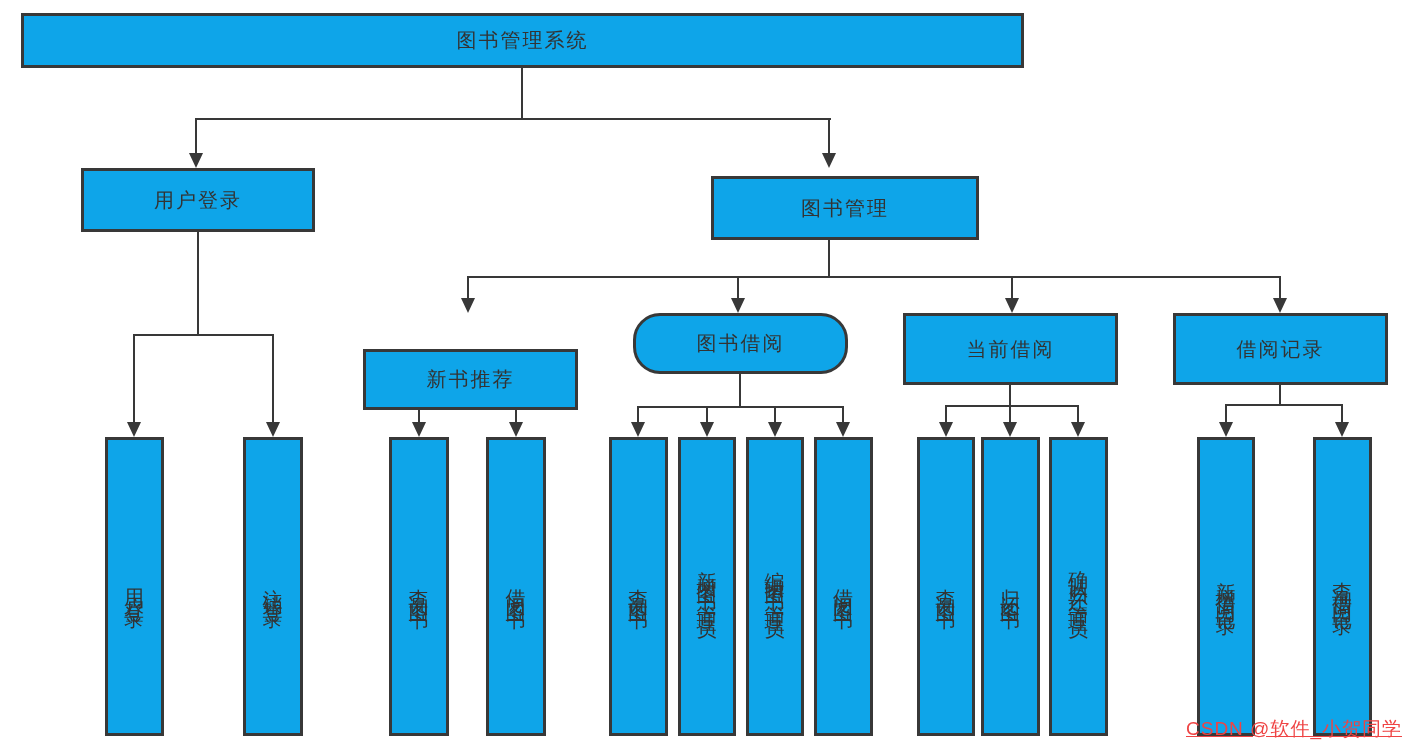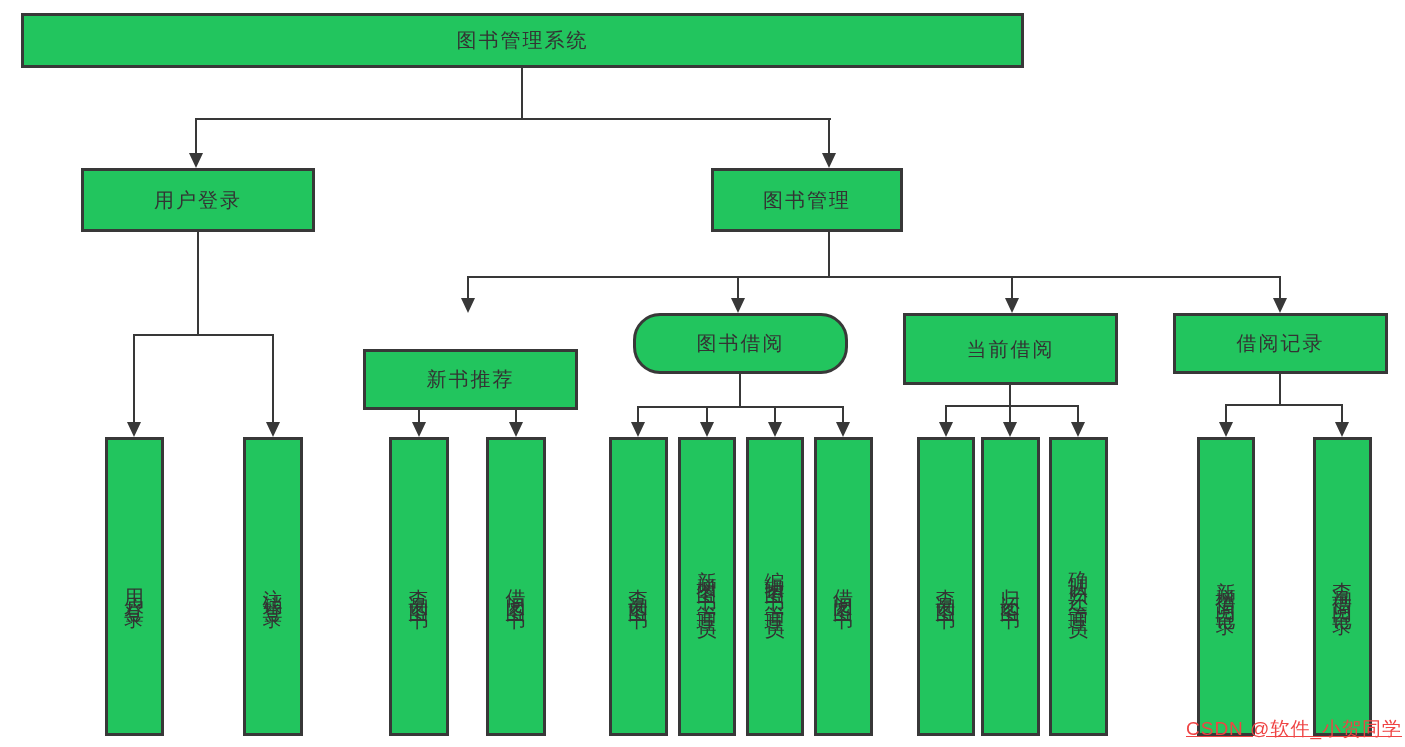--- a/index.html
+++ b/index.html
@@ -18,7 +18,7 @@
   .node {
     position: absolute;
     border: 3px solid #383838;
-    background: #22c55e;
+    background: #0ea5e9;
     display: flex;
     align-items: center;
     justify-content: center;

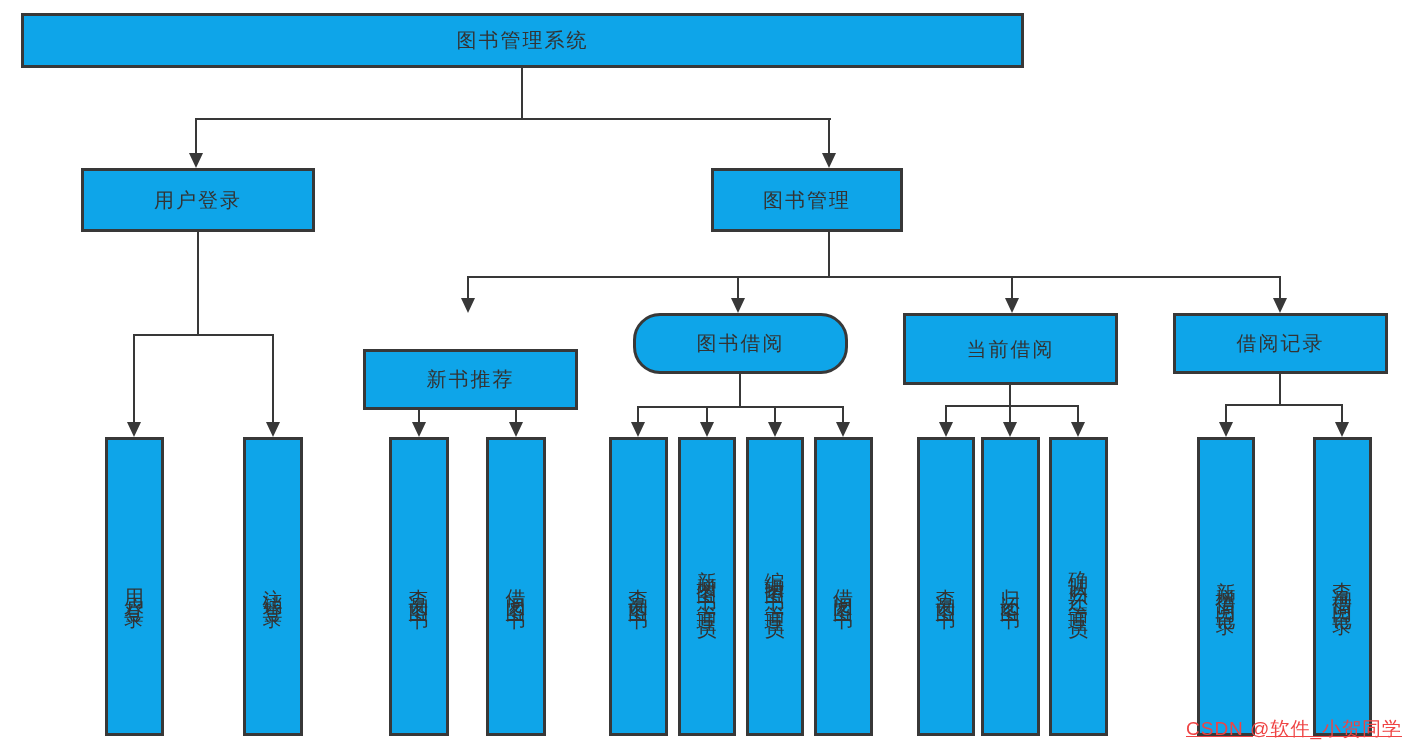--- a/index.html
+++ b/index.html
@@ -125,7 +125,7 @@
   <div class="node hnode" style="left:81px; top:168px; width:234px; height:64px;">
     <span>用户登录</span>
   </div>
-  <div class="node hnode" style="left:711px; top:168px; width:192px; height:64px;">
+  <div class="node hnode" style="left:711px; top:176px; width:268px; height:64px;">
     <span>图书管理</span>
   </div>
 

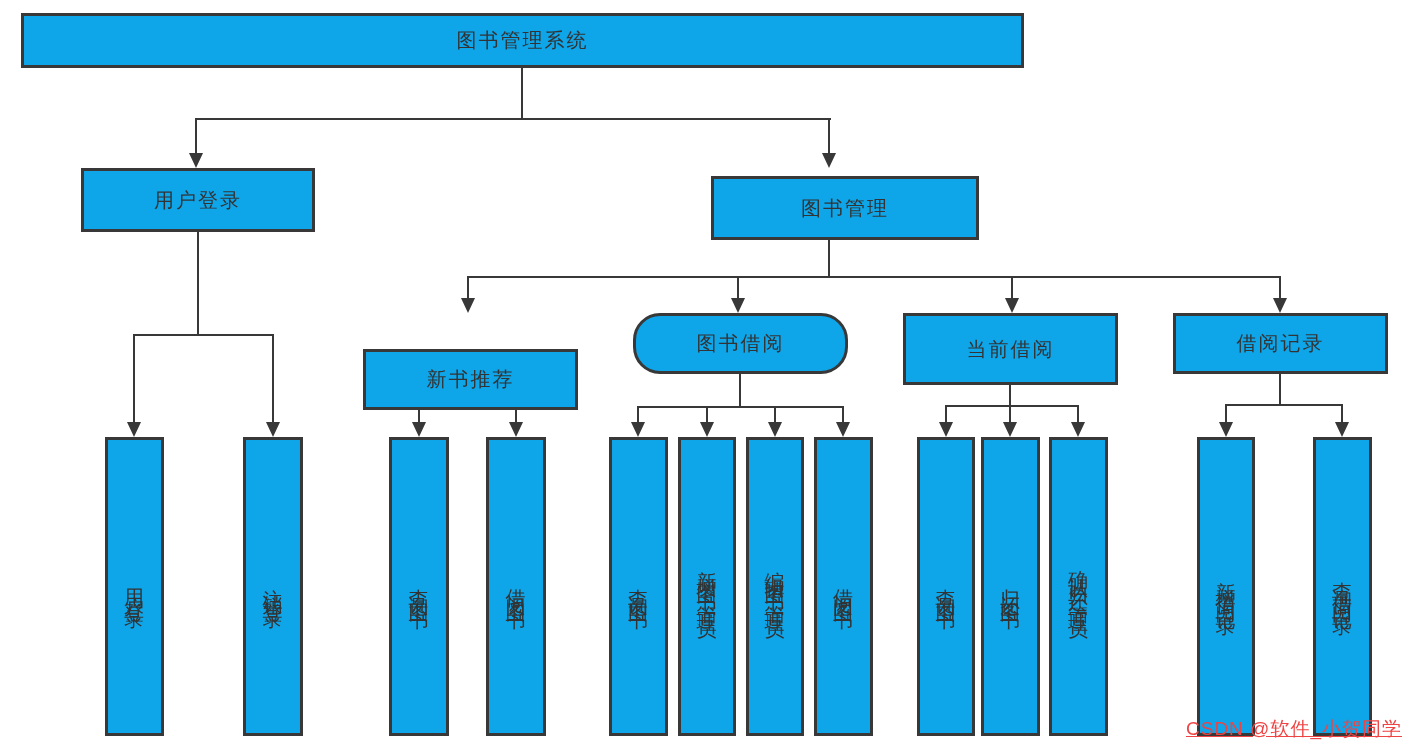--- a/index.html
+++ b/index.html
@@ -138,7 +138,7 @@
   <div class="node hnode" style="left:903px; top:313px; width:215px; height:72px;">
     <span>当前借阅</span>
   </div>
-  <div class="node hnode" style="left:1173px; top:313px; width:215px; height:61px;">
+  <div class="node hnode" style="left:1173px; top:313px; width:215px; height:72px;">
     <span>借阅记录</span>
   </div>
 

